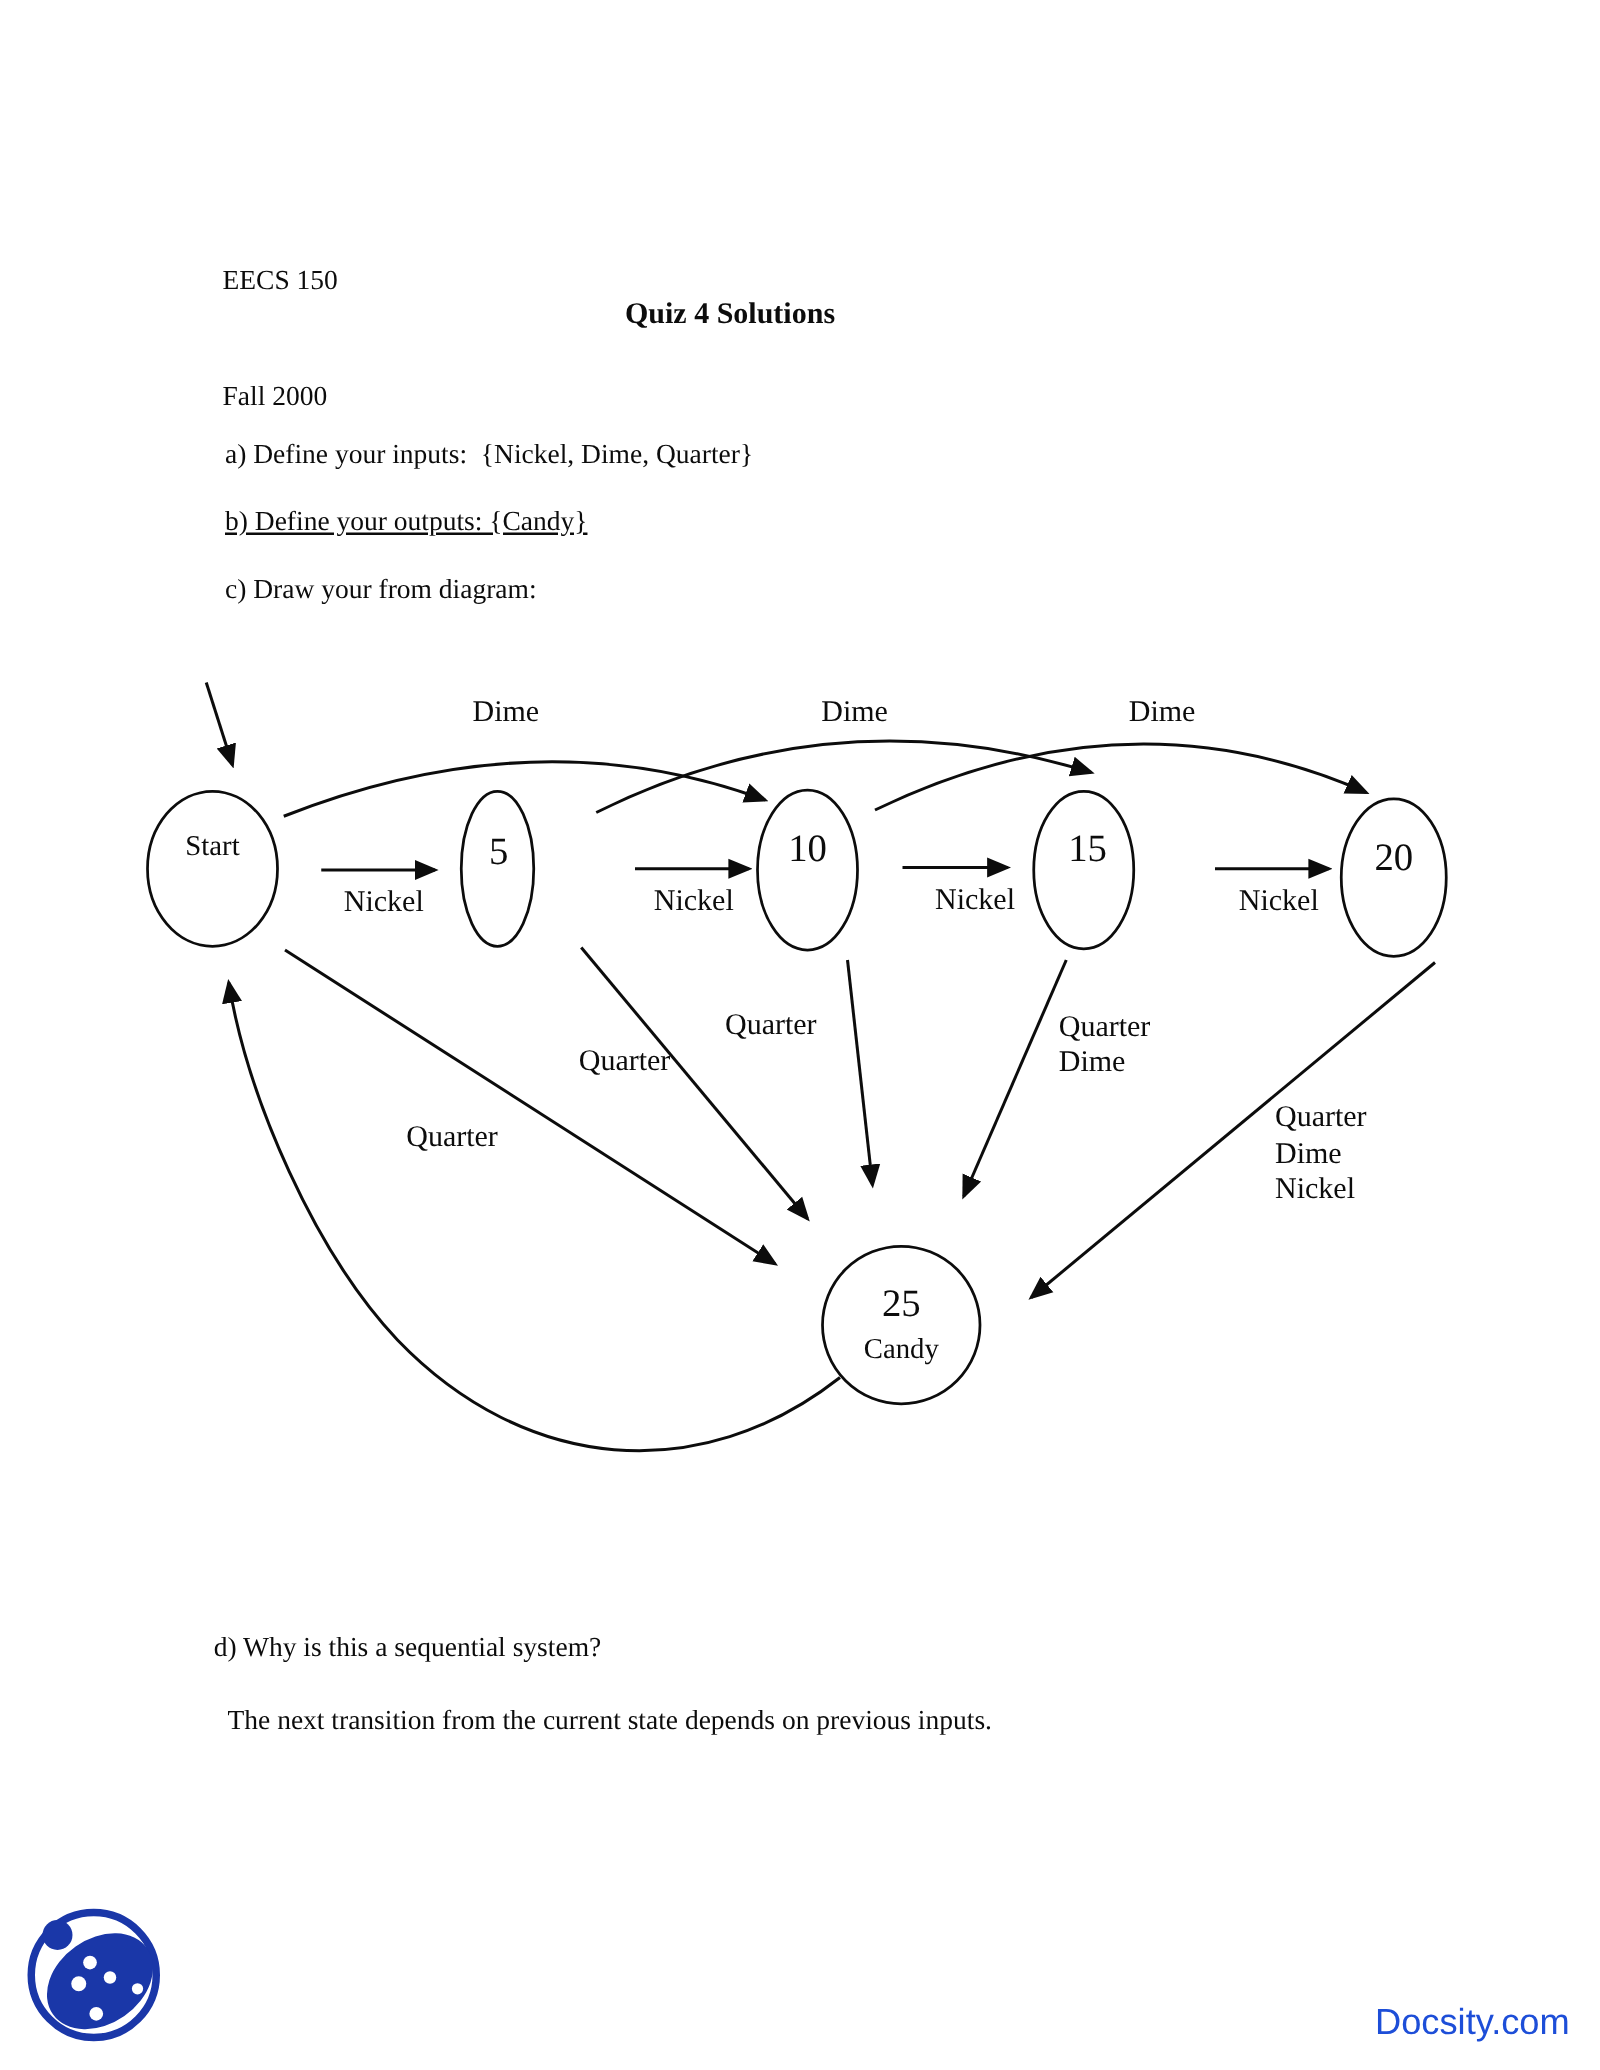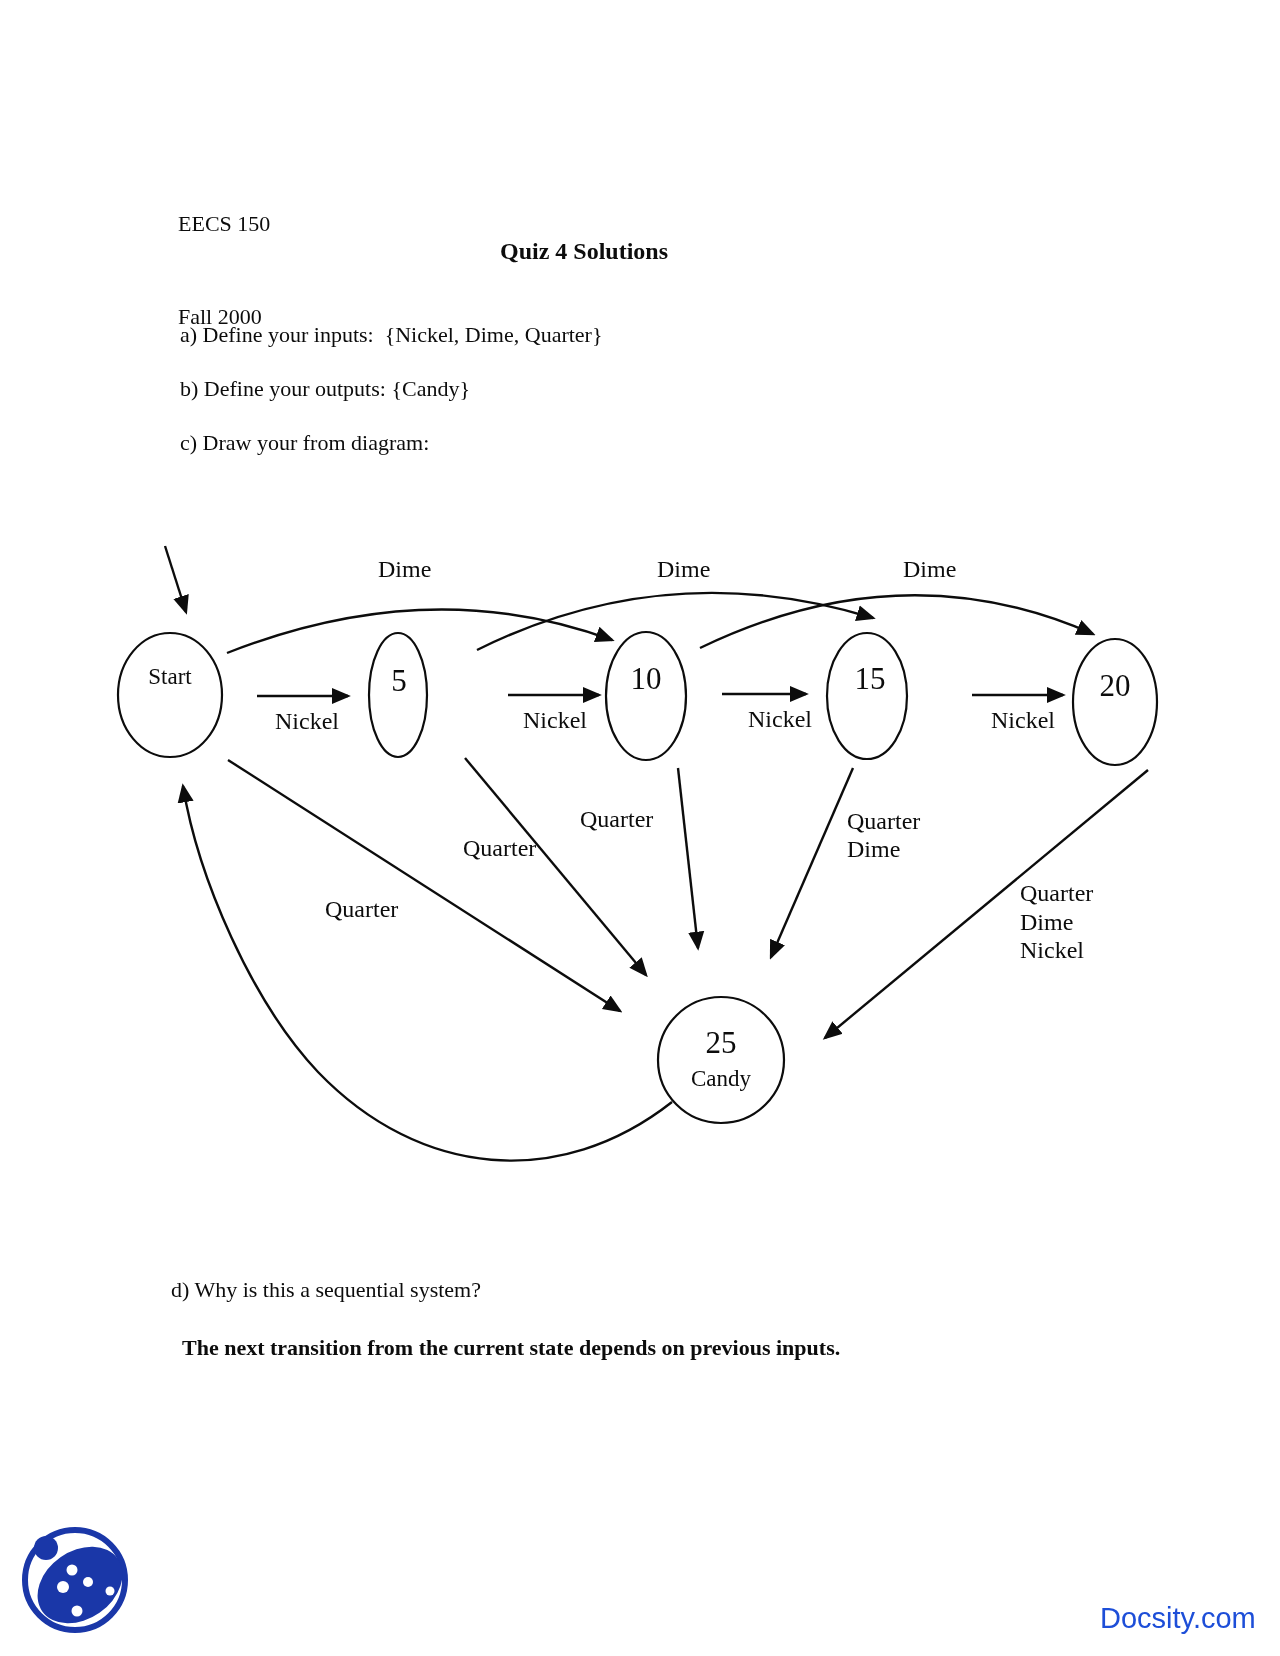--- a/index.html
+++ b/index.html
@@ -22,7 +22,7 @@
     font-size: 24px; font-weight: bold;
     white-space: pre;
   }
-  .q { font-size: 22px; line-height: 24px; white-space: pre; }
+  .q { font-size: 22px; line-height: 24px; white-space: pre; margin-top: 28px; }
   #qa { left: 180px; top: 323px; }
   #qb { left: 180px; top: 377px; }
   #qc { left: 180px; top: 431px; }

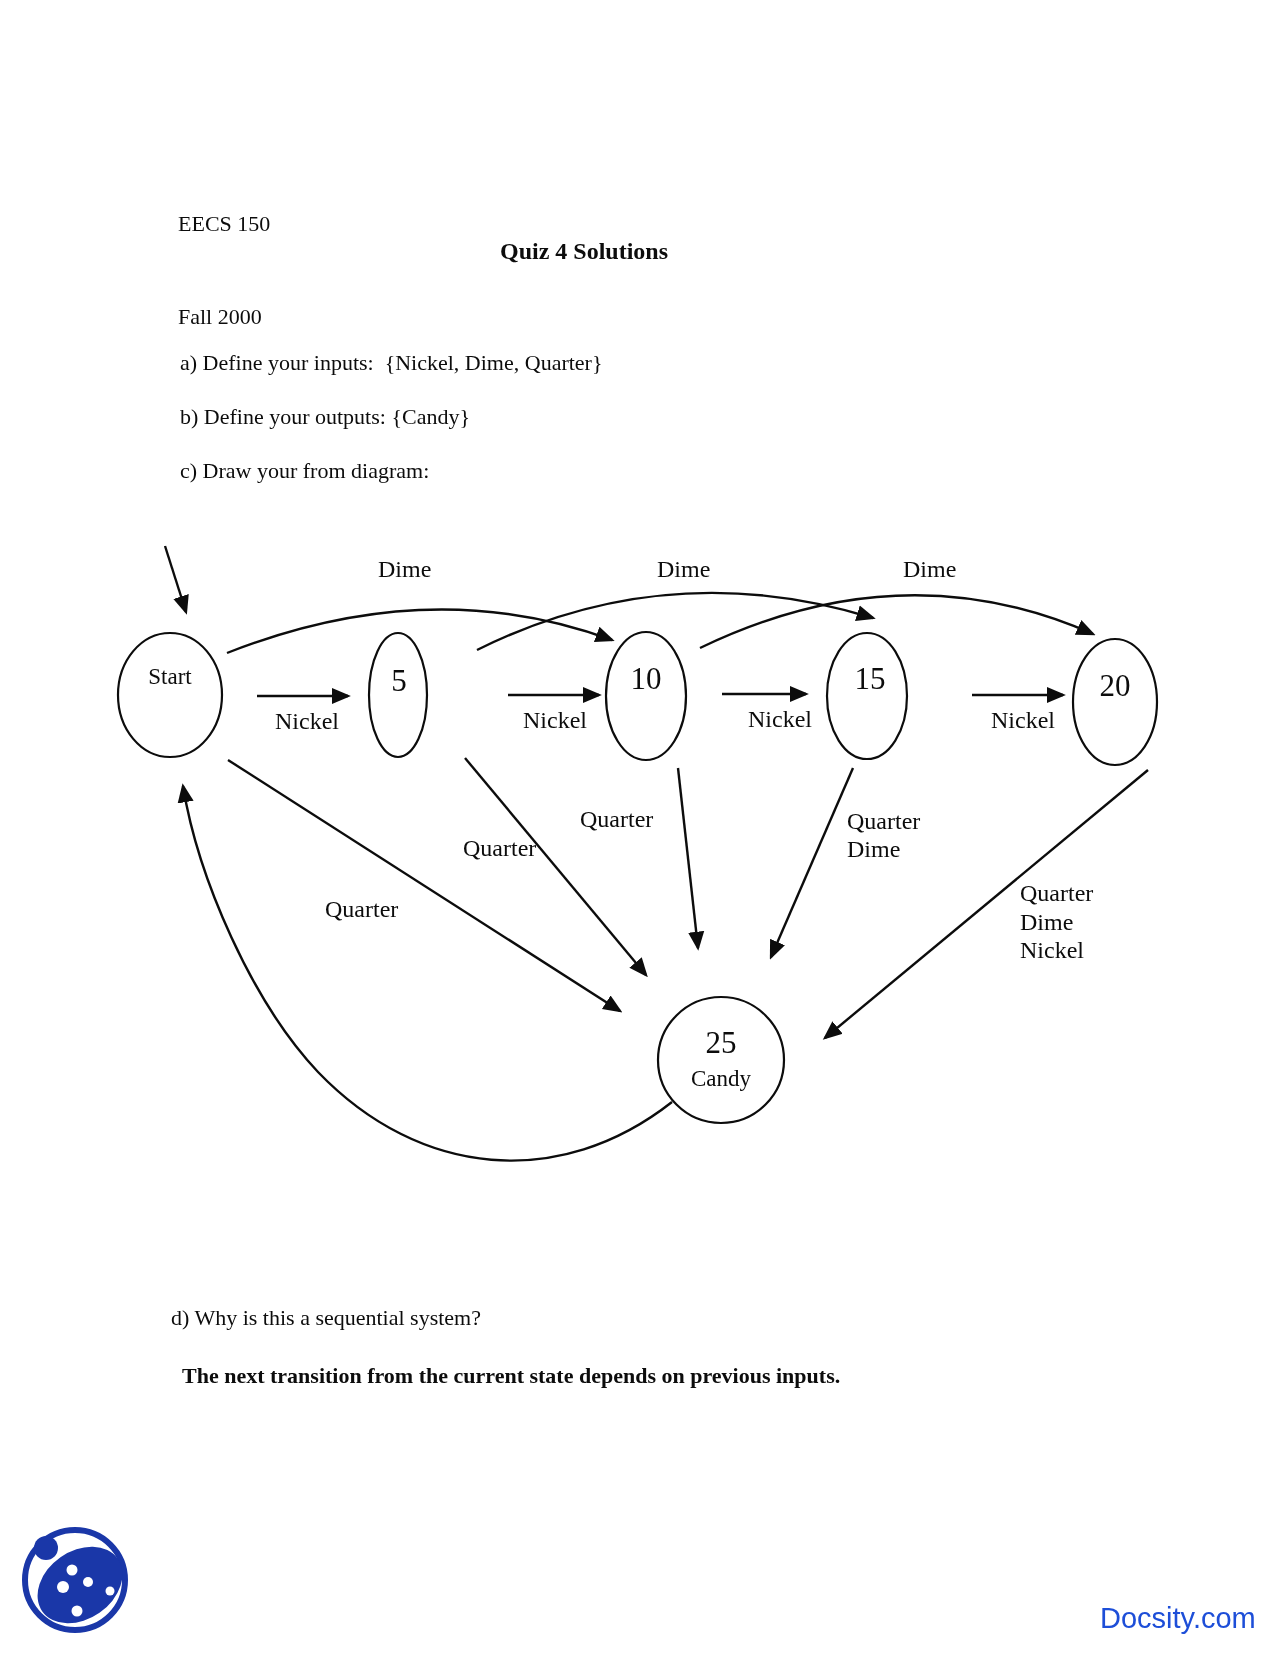--- a/index.html
+++ b/index.html
@@ -24,7 +24,7 @@
   }
   .q { font-size: 22px; line-height: 24px; white-space: pre; margin-top: 28px; }
   #qa { left: 180px; top: 323px; }
-  #qb { left: 180px; top: 377px; }
+  #qb { left: 180px; top: 377px; text-decoration: underline; }
   #qc { left: 180px; top: 431px; }
   #qd { left: 171px; top: 1278px; }
   #qd-answer { left: 182px; top: 1336px; font-weight: bold; }

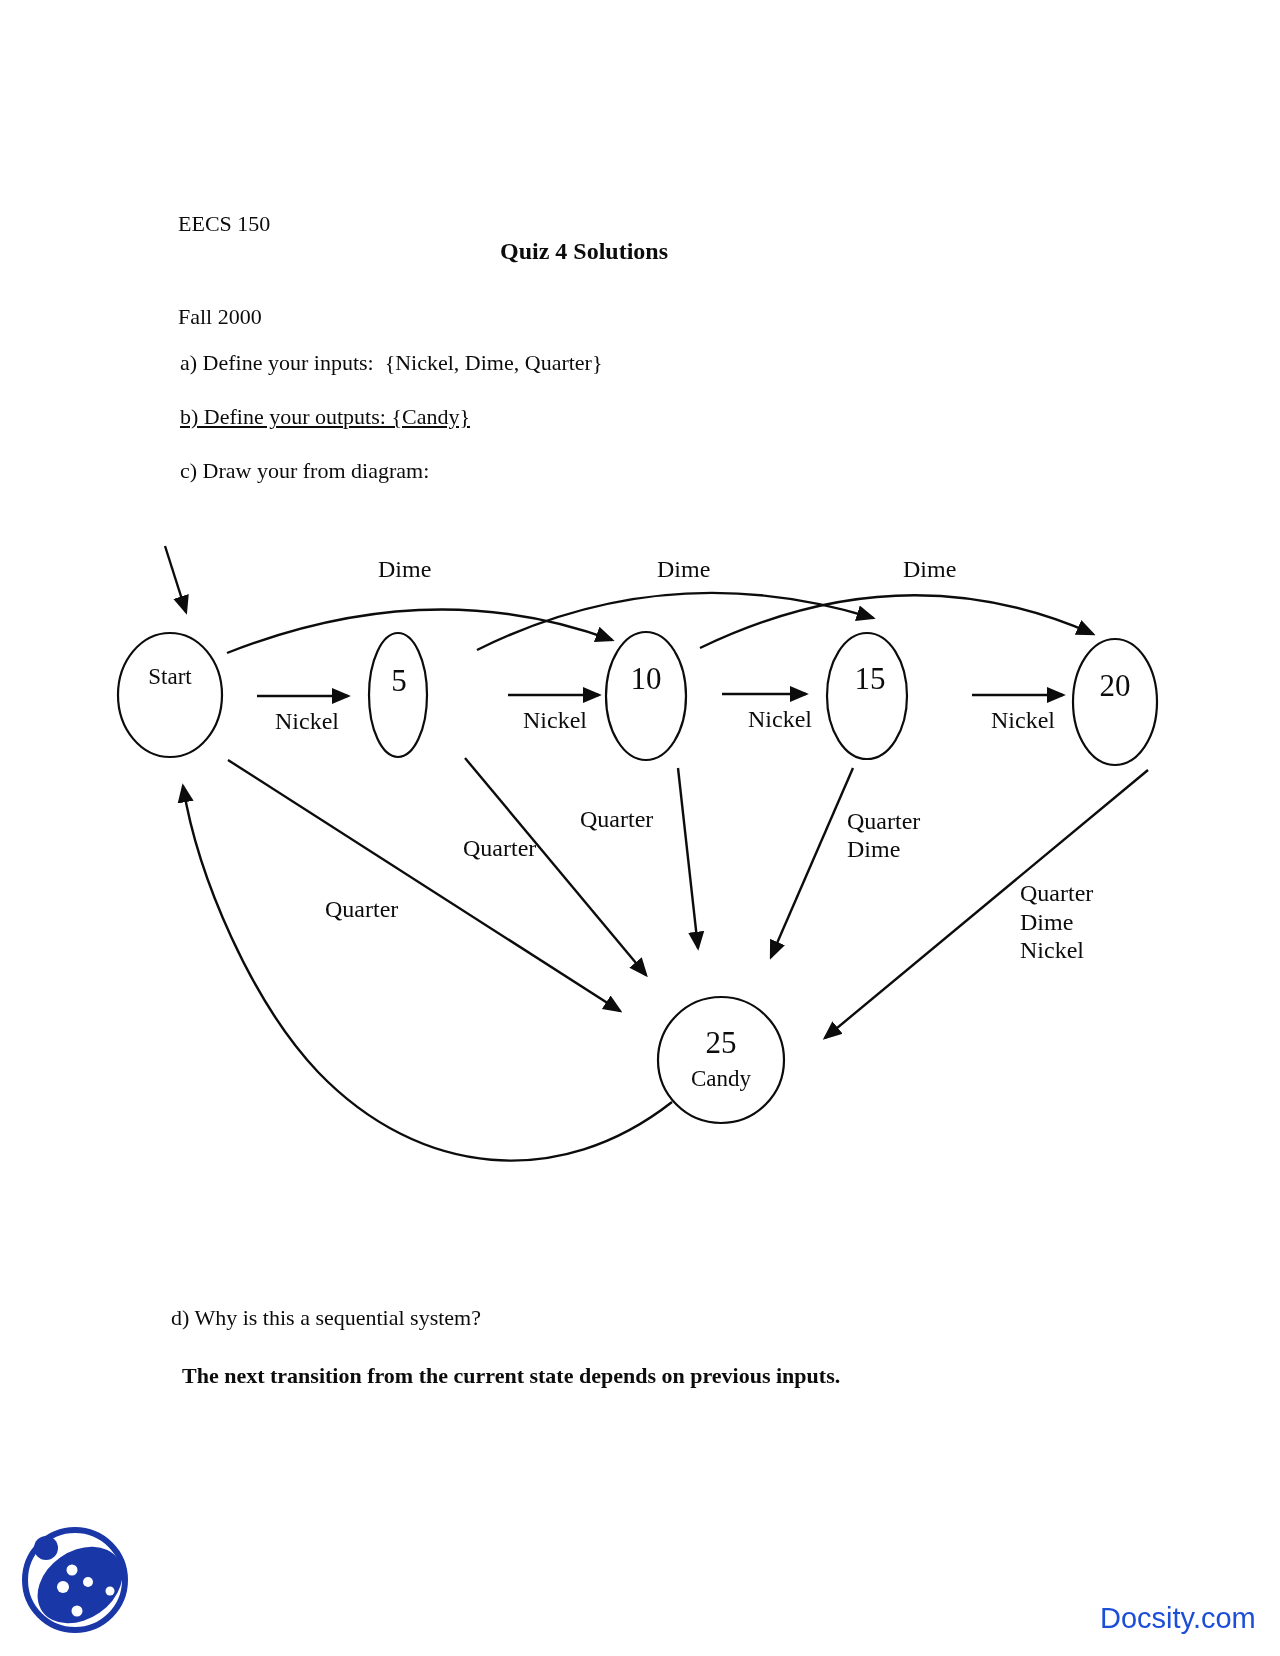--- a/index.html
+++ b/index.html
@@ -27,7 +27,7 @@
   #qb { left: 180px; top: 377px; text-decoration: underline; }
   #qc { left: 180px; top: 431px; }
   #qd { left: 171px; top: 1278px; }
-  #qd-answer { left: 182px; top: 1336px; font-weight: bold; }
+  #qd-answer { left: 182px; top: 1336px; }
   #diagram-svg { left: 0; top: 0; }
   #diagram-svg .wire { stroke: #0c0c0c; stroke-width: 2.4; fill: none; }
   #diagram-svg .node { stroke: #0c0c0c; stroke-width: 2.2; fill: #ffffff; }

